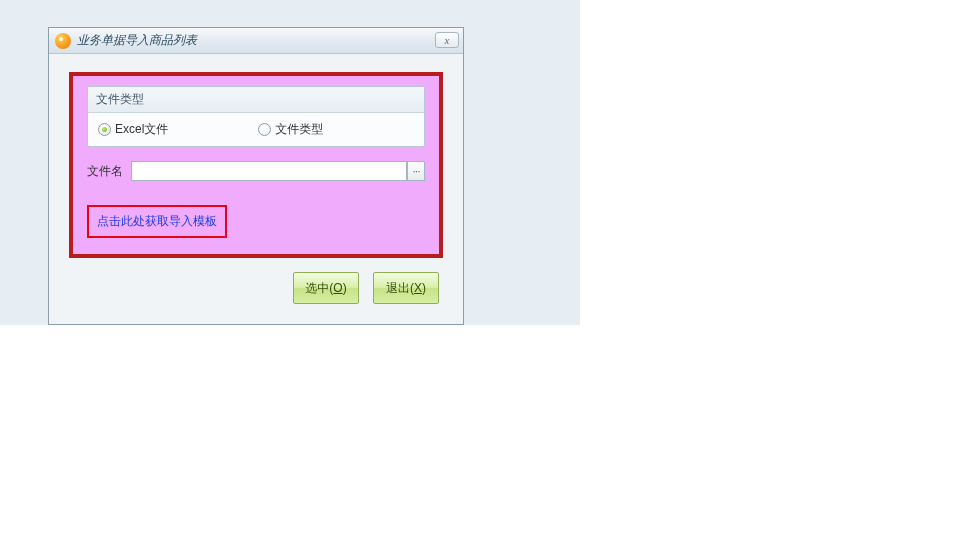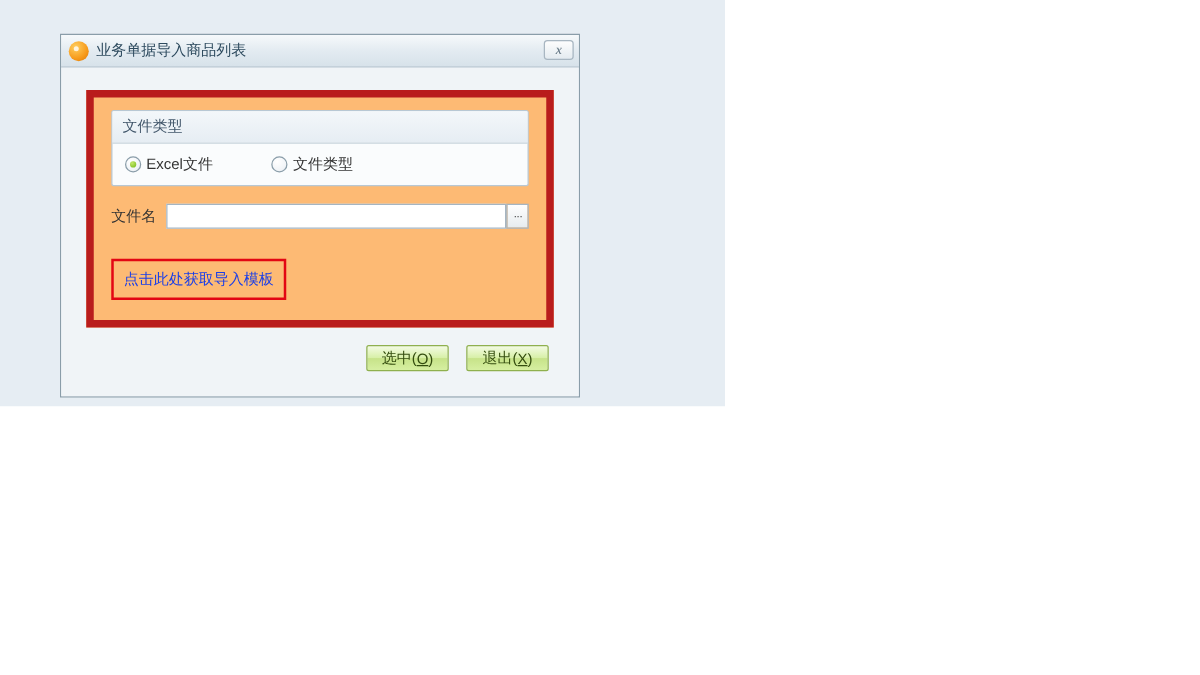--- a/index.html
+++ b/index.html
@@ -59,6 +59,7 @@
   }
   .title-text {
     color: #2d4a5e;
+    font-style: italic;
   }
   .close-btn {
     position: absolute;

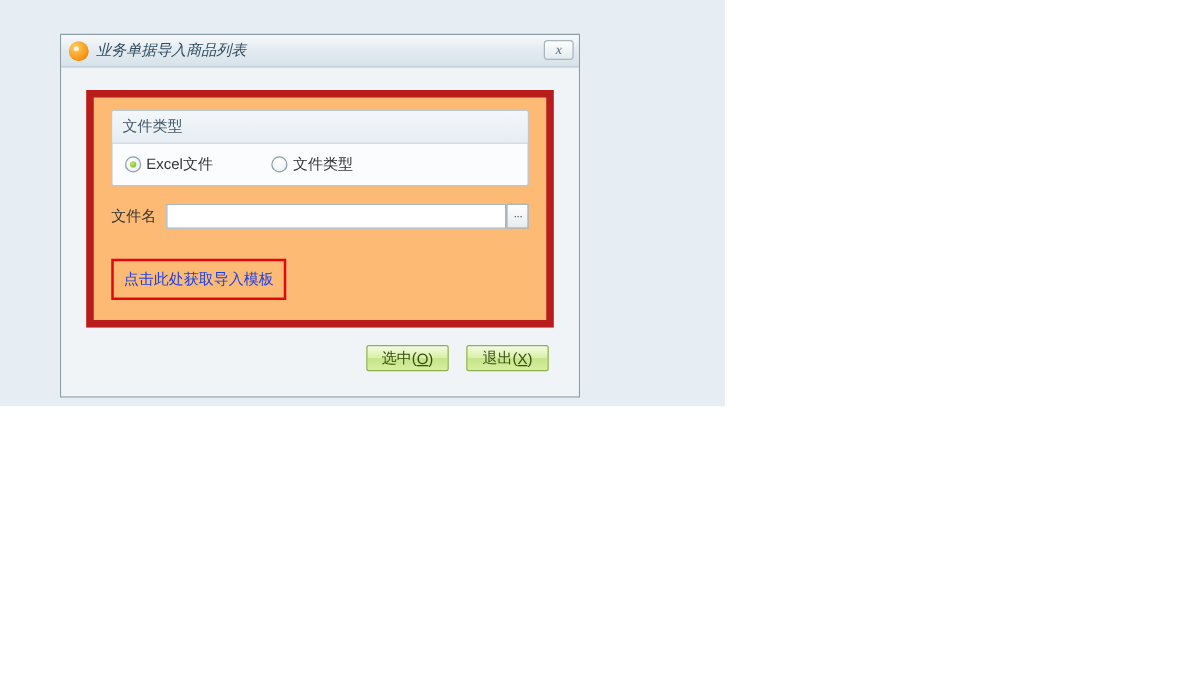--- a/index.html
+++ b/index.html
@@ -84,8 +84,8 @@
     background: #f0f4f7;
   }
   .content-frame {
-    border: 6px solid #b91c1c;
-    background: #fdba74;
+    border: 4px solid #b91c1c;
+    background: #f0abfc;
     padding: 10px 14px 16px 14px;
   }
   .group-box {

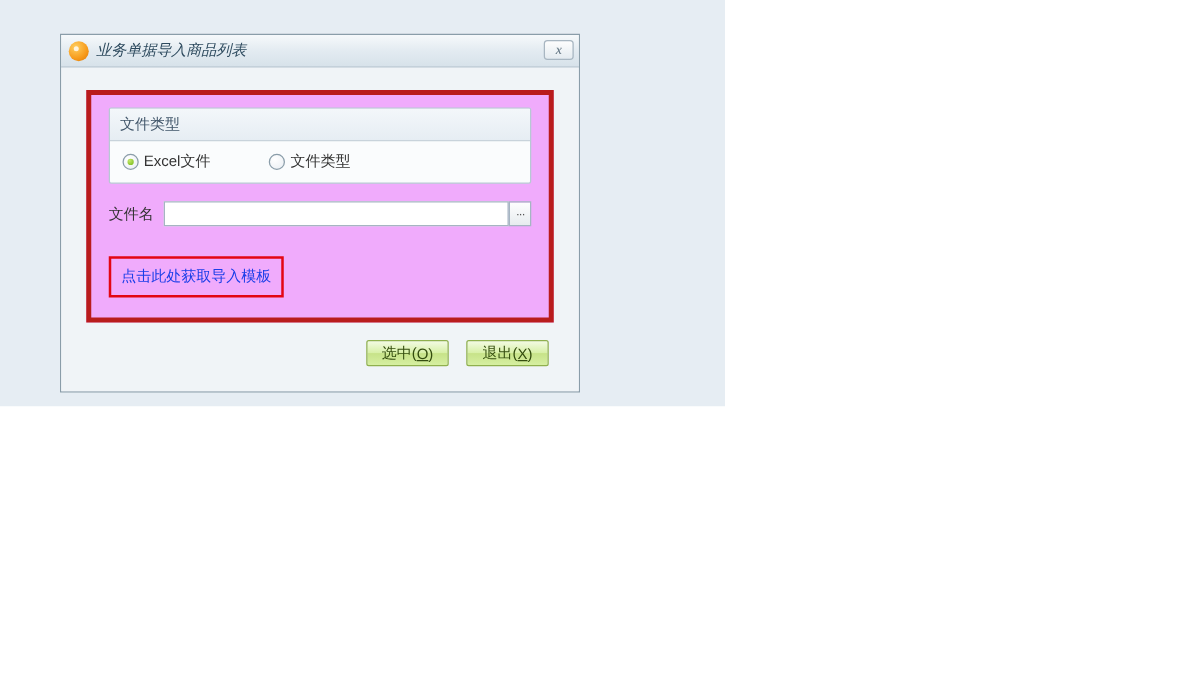--- a/index.html
+++ b/index.html
@@ -104,7 +104,7 @@
   .group-content {
     padding: 8px 10px;
     display: flex;
-    gap: 47px;
+    gap: 90px;
   }
   .radio-wrap {
     display: flex;

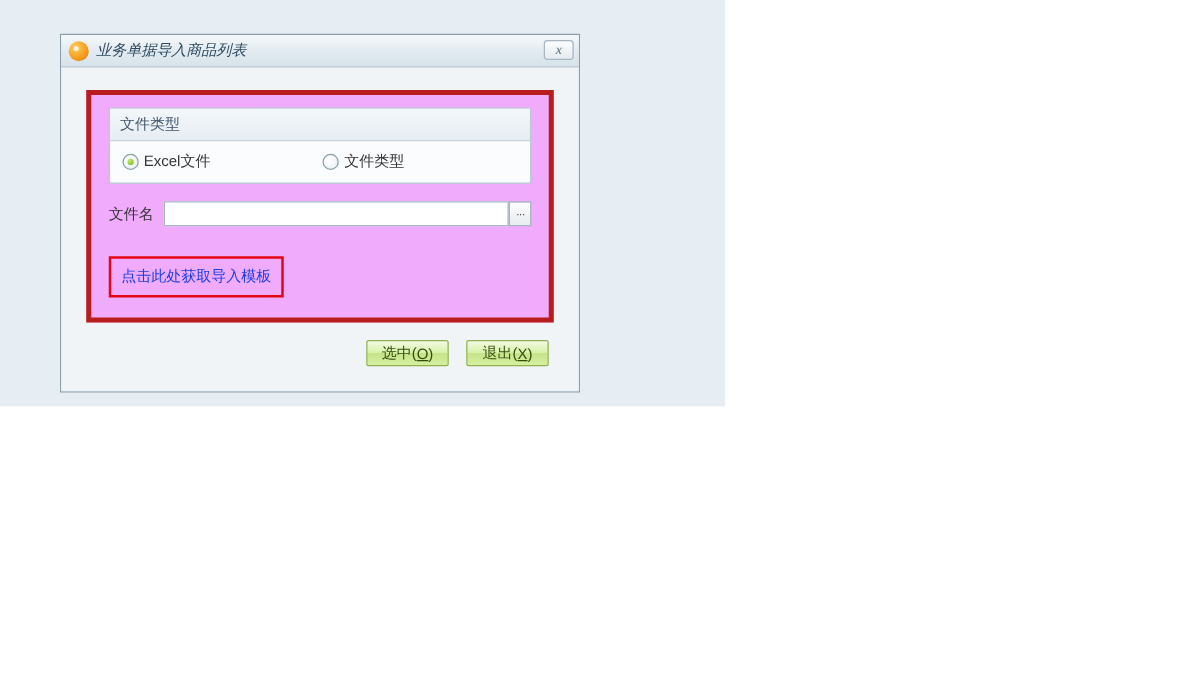--- a/index.html
+++ b/index.html
@@ -178,7 +178,7 @@
   }
   .btn {
     min-width: 66px;
-    height: 21px;
+    height: 32px;
     border: 1px solid #8fb04e;
     border-radius: 2px;
     background: linear-gradient(to bottom, #f3fbe3 0%, #d8f0a8 48%, #c7e389 52%, #d6efa1 100%);

